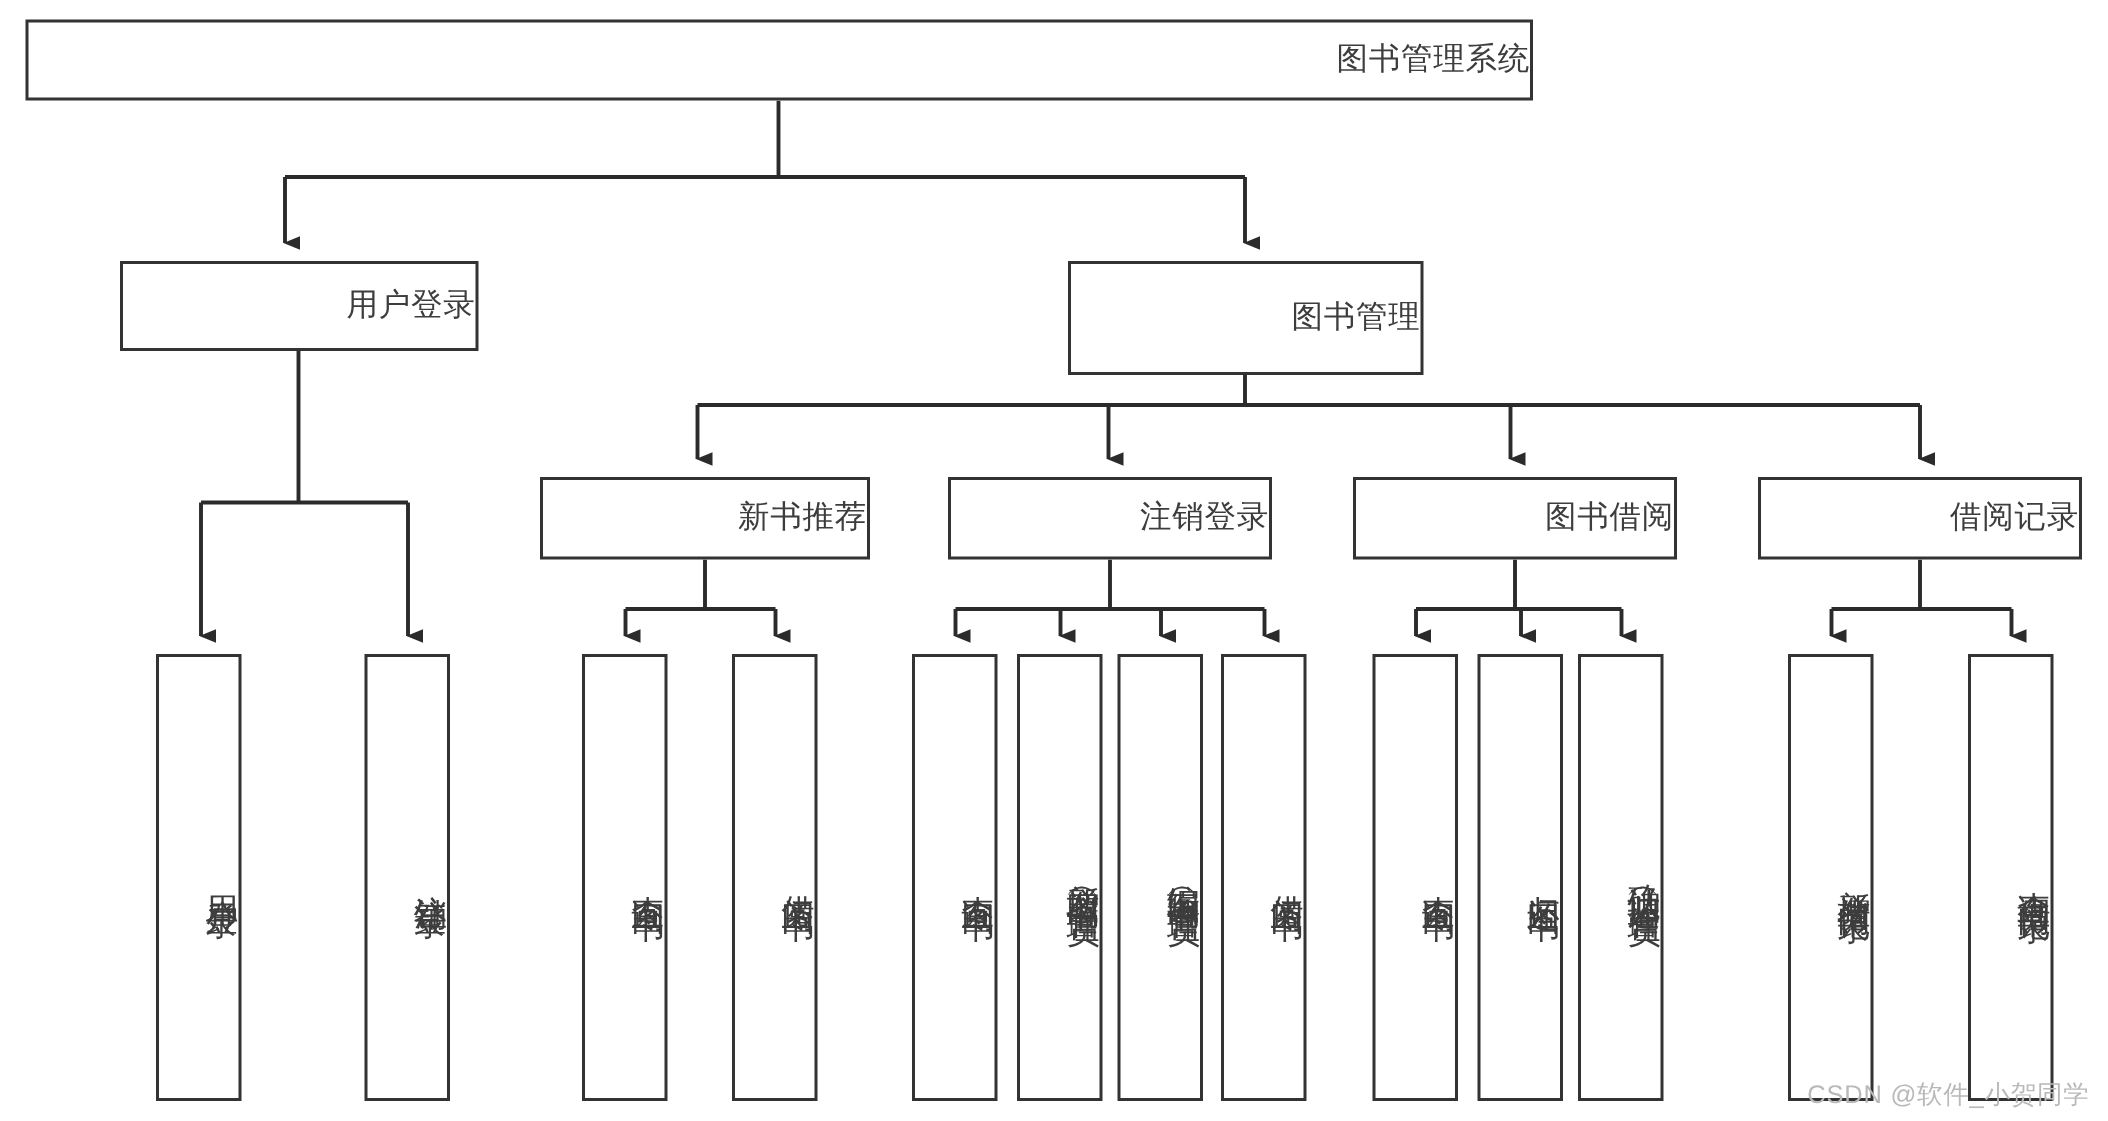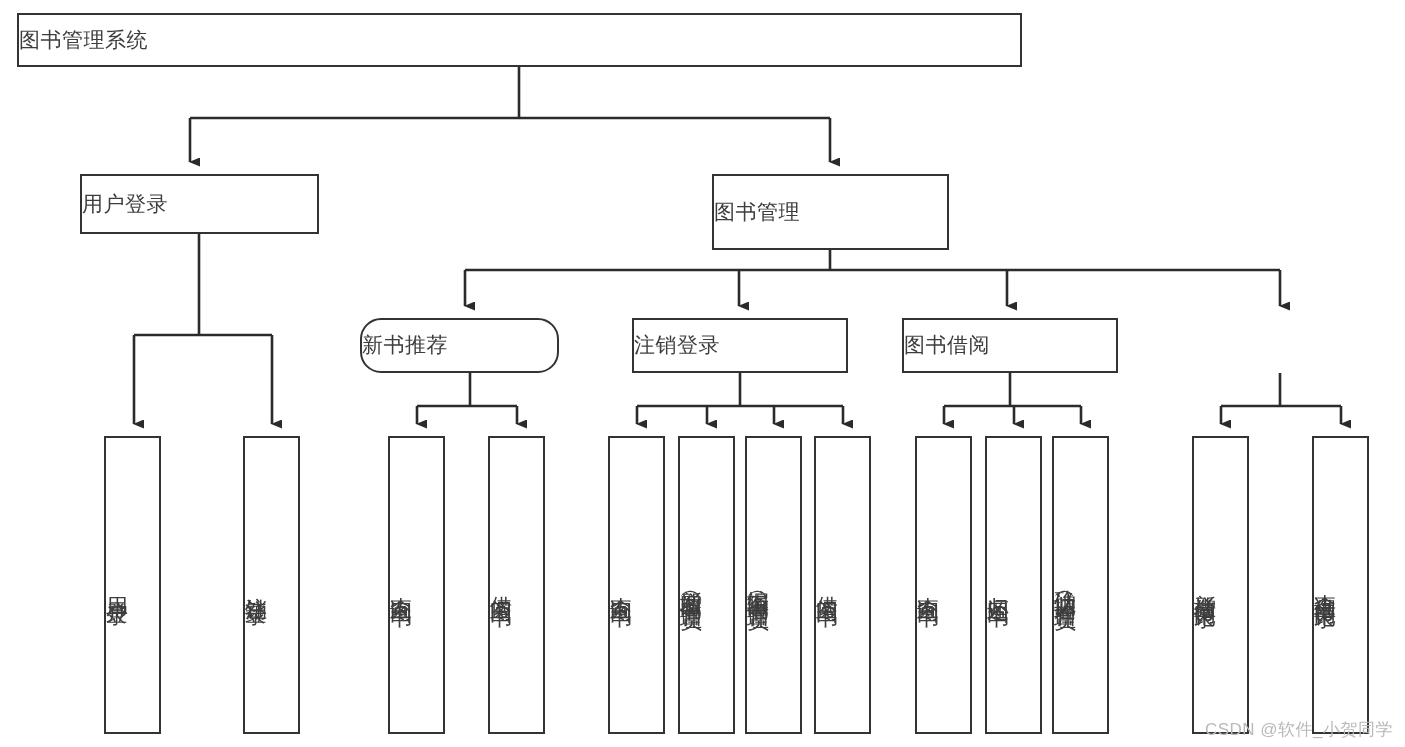--- a/index.html
+++ b/index.html
@@ -34,7 +34,7 @@
     border: 2px solid #333333;
     display: flex;
     align-items: center;
-    justify-content: flex-start;
+    justify-content: flex-end;
     color: #3a3a3a;
   }
   .node .label {

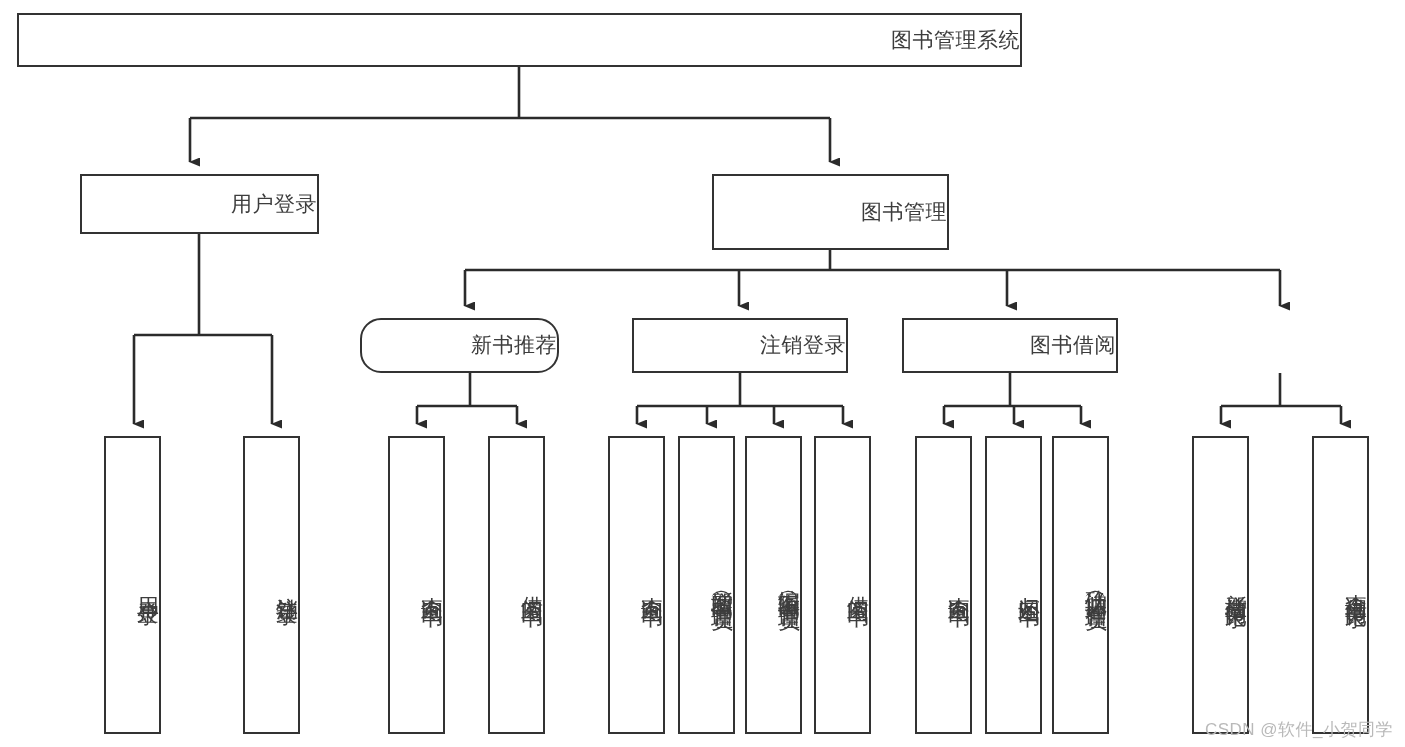--- a/index.html
+++ b/index.html
@@ -130,7 +130,7 @@
     <span class="label">图书管理</span>
   </div>
 
-  <div class="node" style="left:360px; top:318px; width:199px; height:55px;border-radius:21px;">
+  <div class="node" style="left:360px; top:318px; width:220px; height:55px;">
     <span class="label">新书推荐</span>
   </div>
   <div class="node" style="left:632px; top:318px; width:216px; height:55px;">

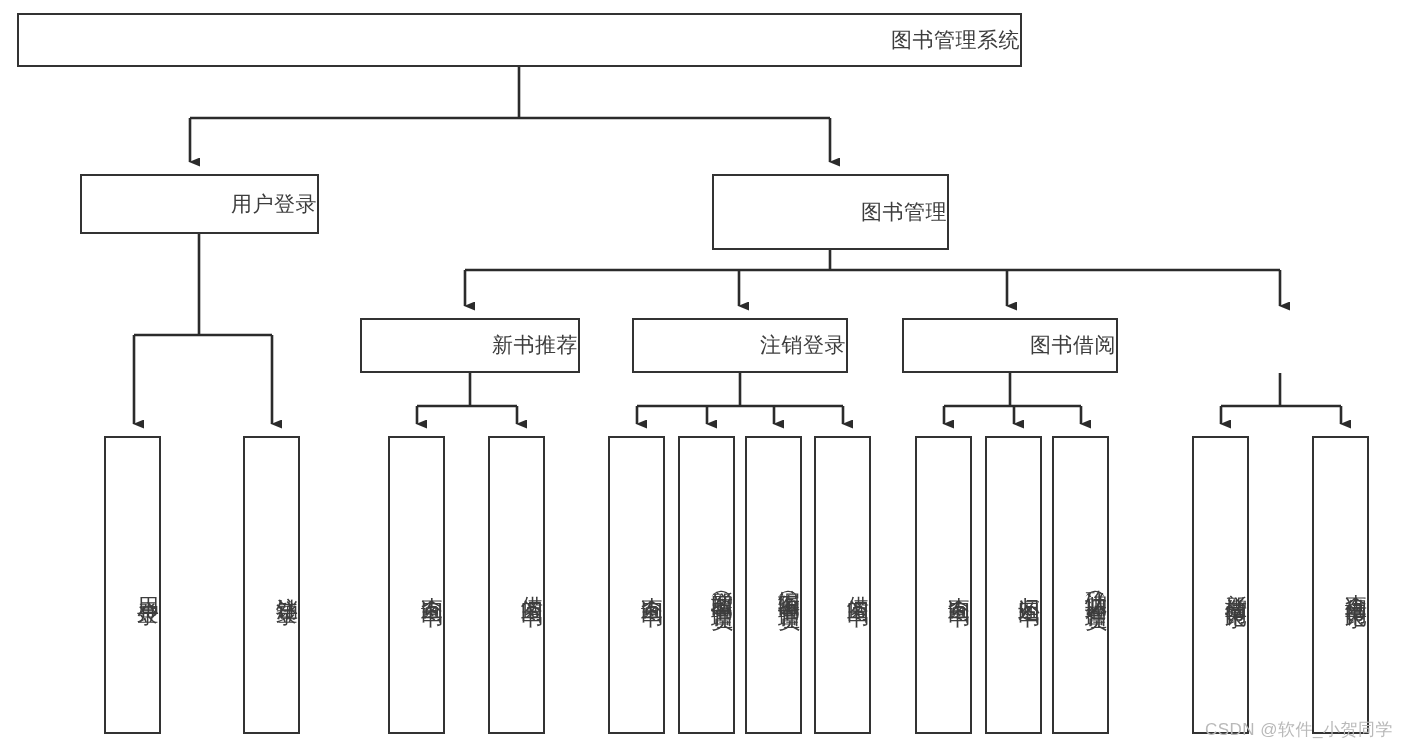--- a/index.html
+++ b/index.html
@@ -139,6 +139,9 @@
   <div class="node" style="left:902px; top:318px; width:216px; height:55px;">
     <span class="label">图书借阅</span>
   </div>
+  <div class="node" style="left:1172px; top:318px; width:216px; height:55px;">
+    <span class="label">借阅记录</span>
+  </div>
 
   <div class="node vertical" style="left:104px; top:436px; width:57px; height:298px;">
     <span class="label">用户登录</span>

